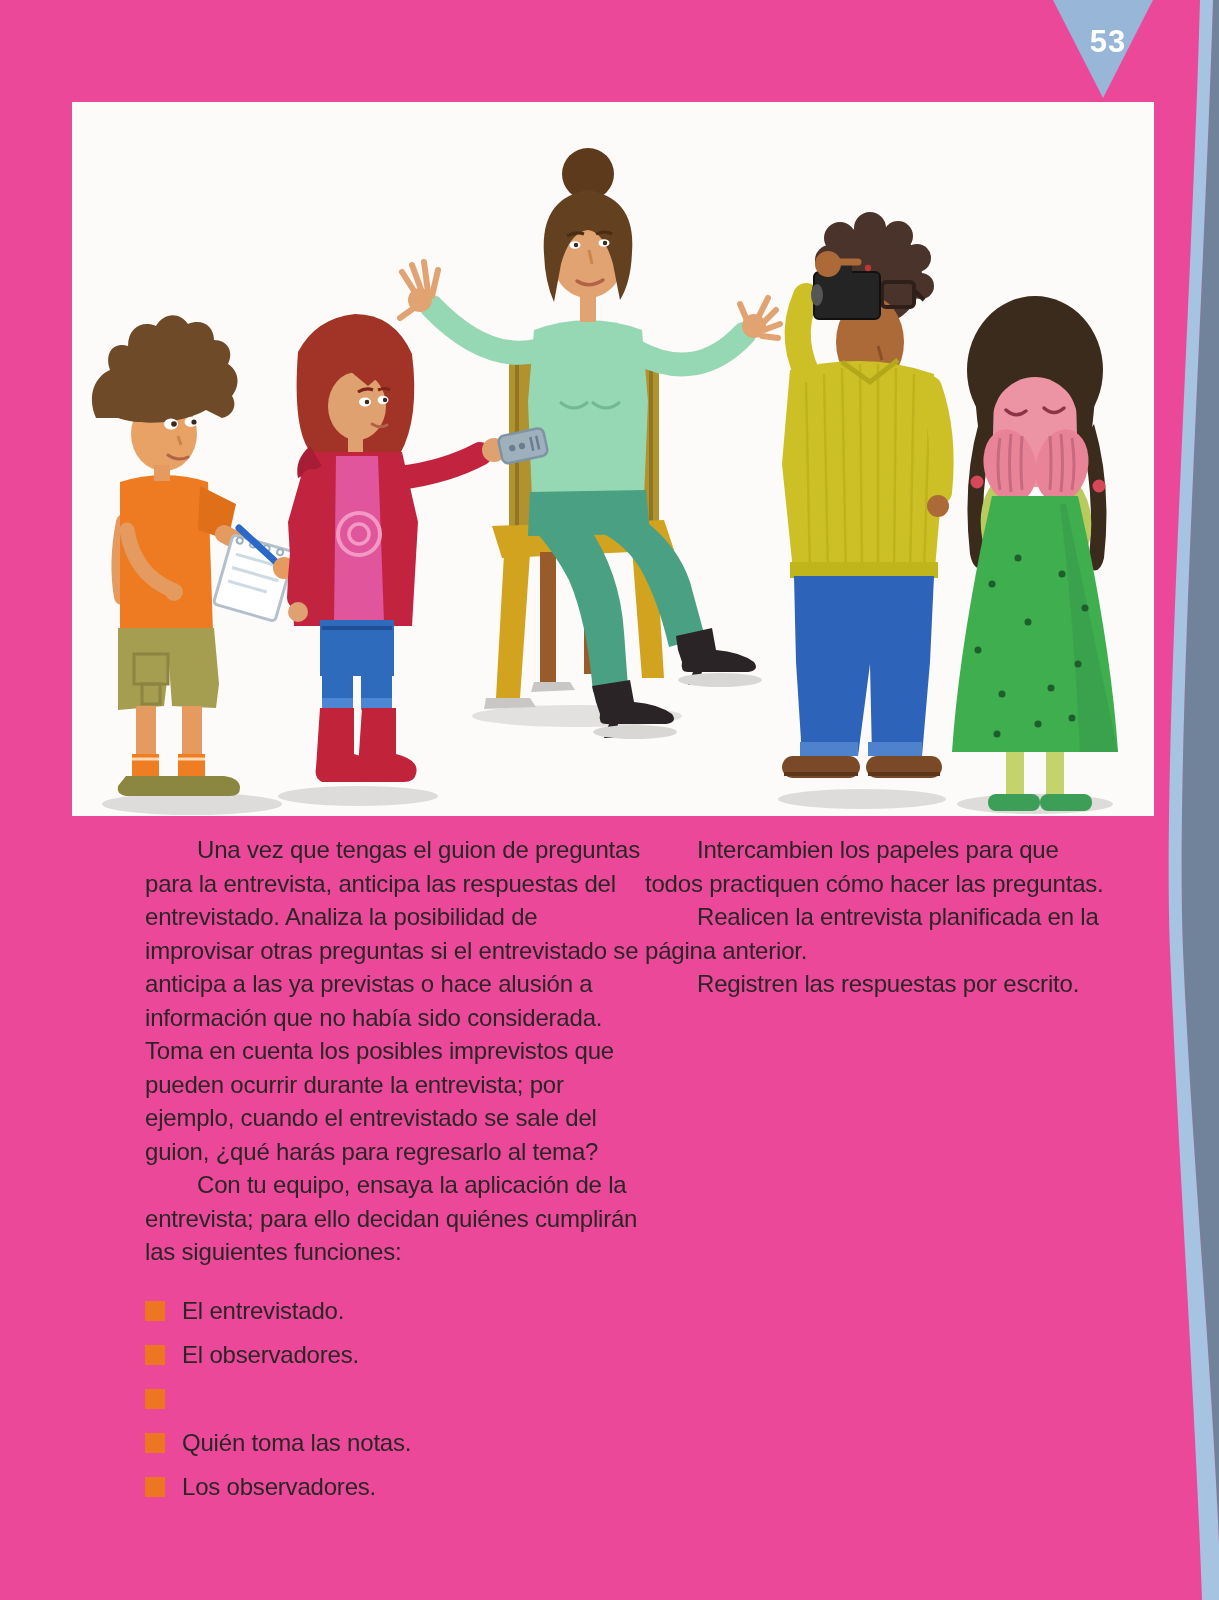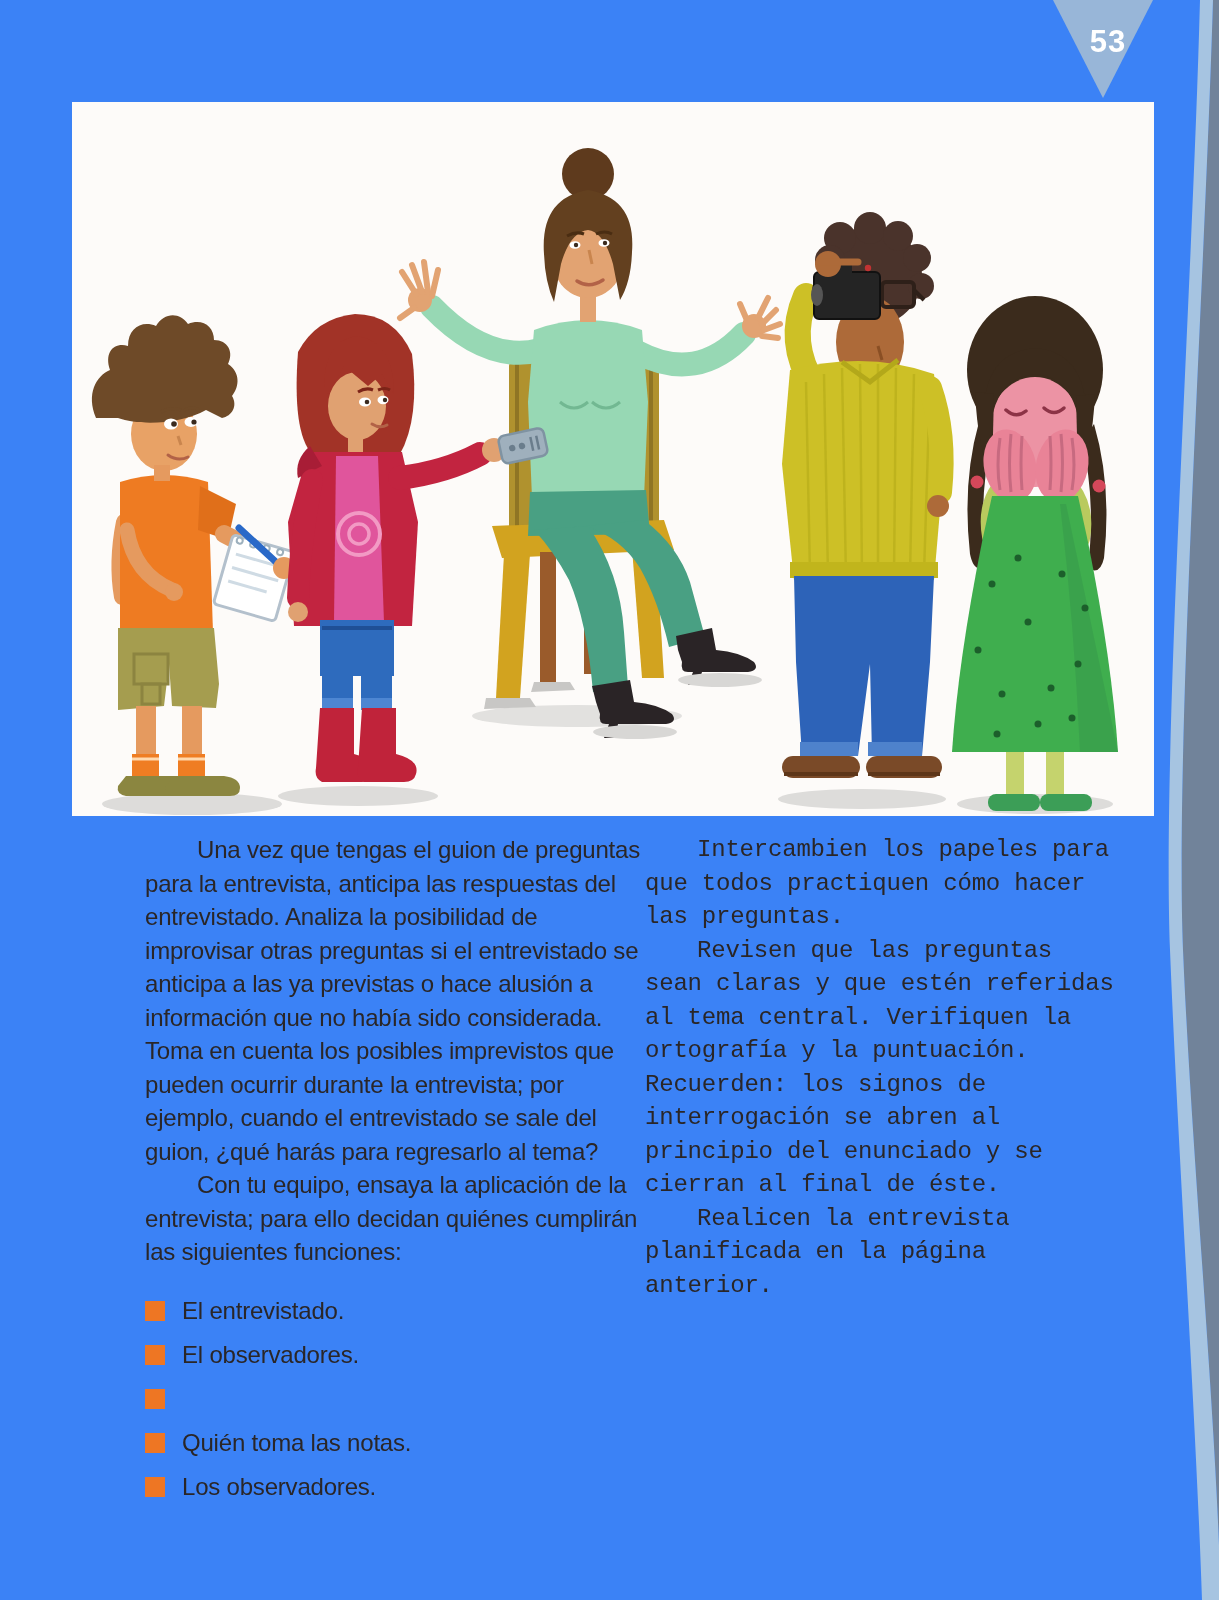--- a/index.html
+++ b/index.html
@@ -5,7 +5,7 @@
   html,body{margin:0;padding:0;}
   body{width:1219px;height:1600px;position:relative;background:#ffffff;
        font-family:"Liberation Sans",sans-serif;overflow:hidden;}
-  .page{position:absolute;inset:0;width:1219px;height:1600px;background:#3b82f6;}
+  .page{position:absolute;inset:0;width:1219px;height:1600px;background:#ec4899;}
 
   
   .edge-svg{position:absolute;left:0;top:0;width:1219px;height:1600px;pointer-events:none;}

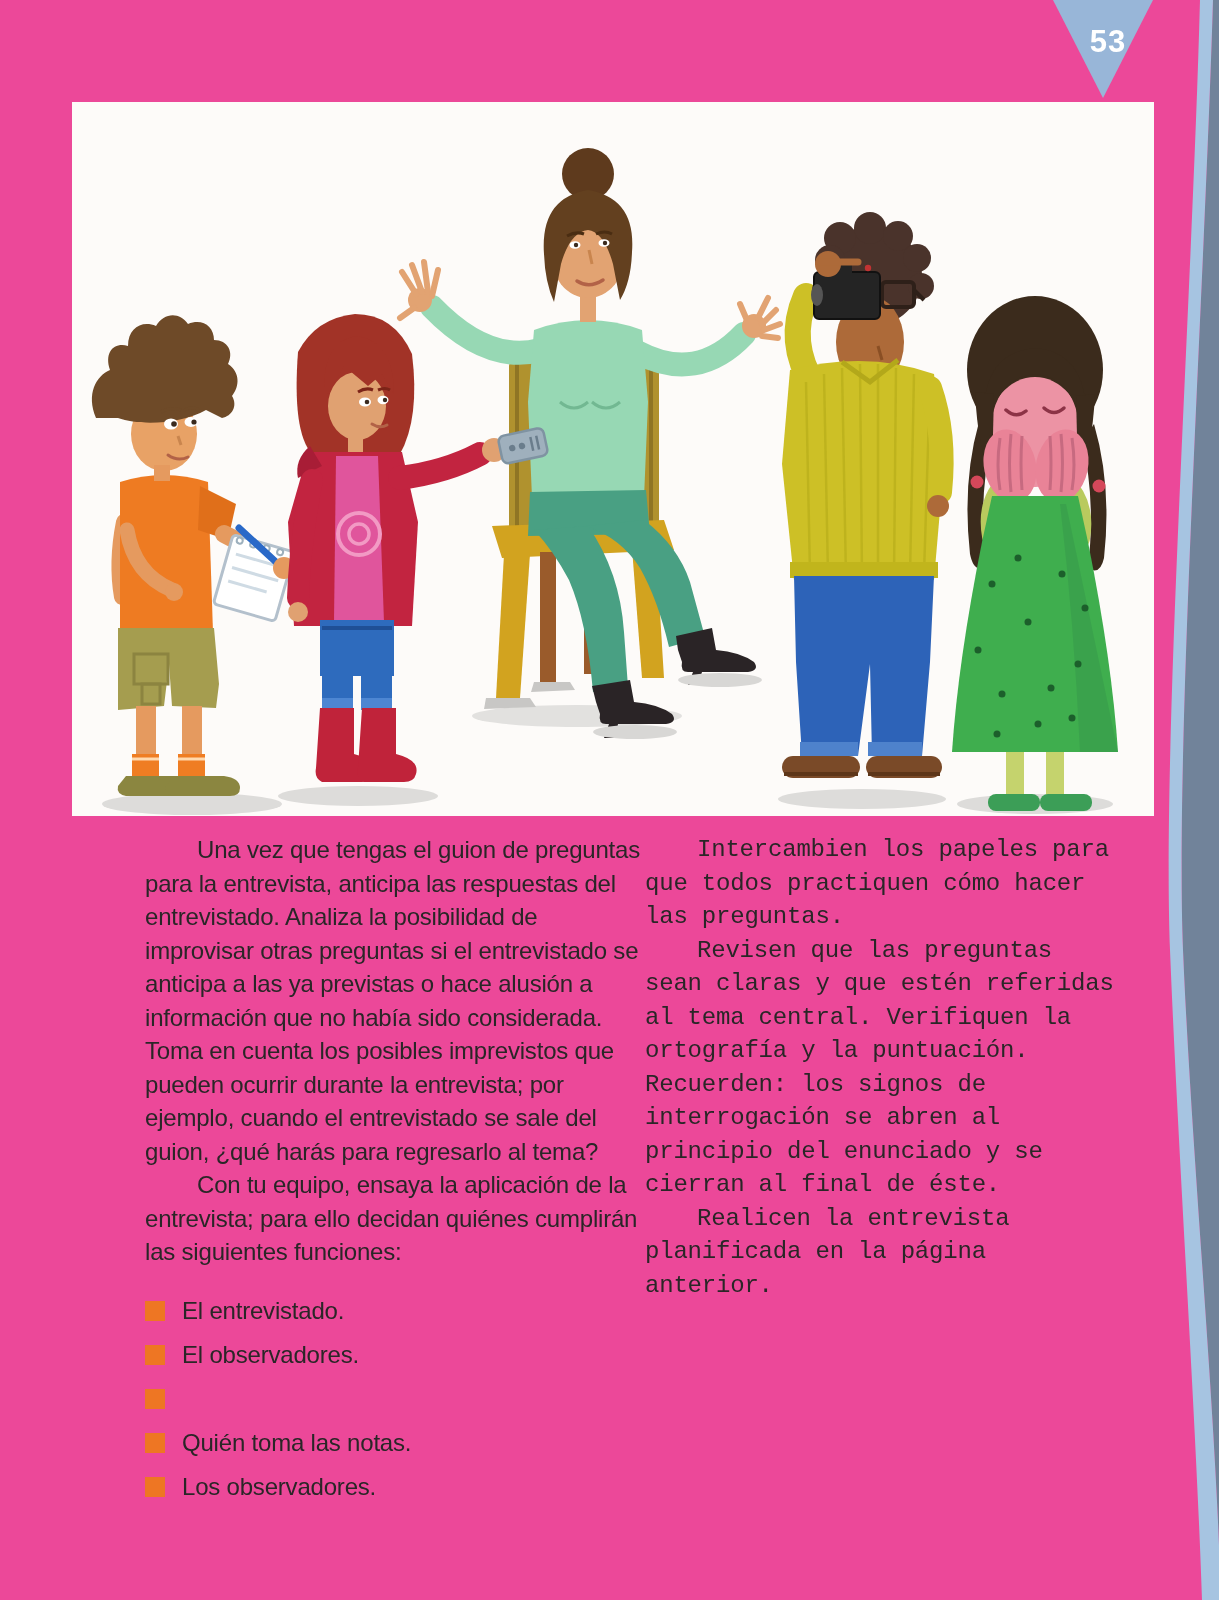--- a/index.html
+++ b/index.html
@@ -24,7 +24,7 @@
   .col{position:absolute;color:#2a2627;font-size:24px;line-height:33.5px;
        letter-spacing:-0.2px;}
   .col-left{left:145px;top:833px;width:500px;}
-  .col-right{left:645px;top:833px;width:476px;font-family:Liberation Mono, monospace;}
+  .col-right{left:645px;top:833px;width:476px;}
   .col p{margin:0;text-indent:52px;text-align:left;}
 
   ul.bullet-list{list-style:none;margin:20px 0 16px 0;padding:0;}

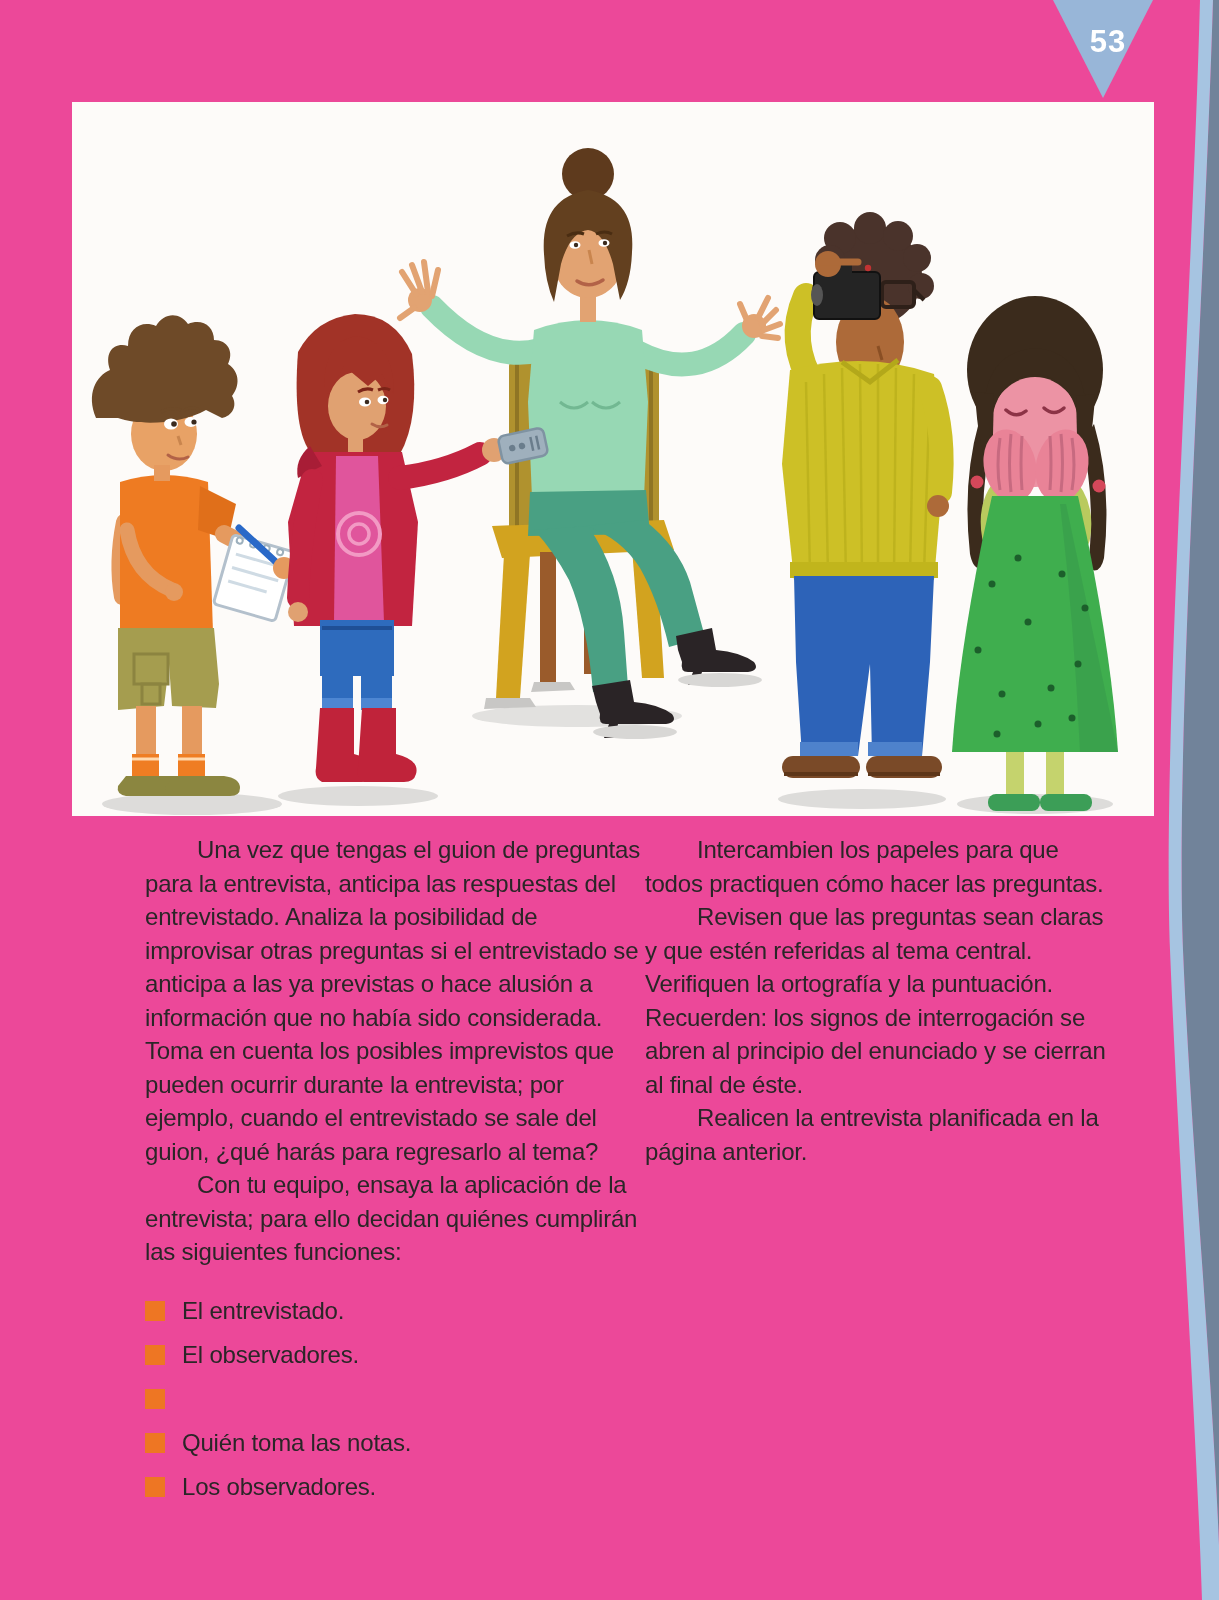--- a/index.html
+++ b/index.html
@@ -366,7 +366,6 @@
 
   <div class="col col-right">
     <p>Intercambien los papeles para que todos practiquen cómo hacer las preguntas.</p>
-    <p>Revisen que las preguntas sean claras y que estén referidas al tema central. Verifiquen la ortografía y la puntuación. Recuerden: los signos de interrogación se abren al principio del enunciado y se cierran al final de éste.</p>
     <p>Realicen la entrevista planificada en la página anterior.</p>
   </div>
 

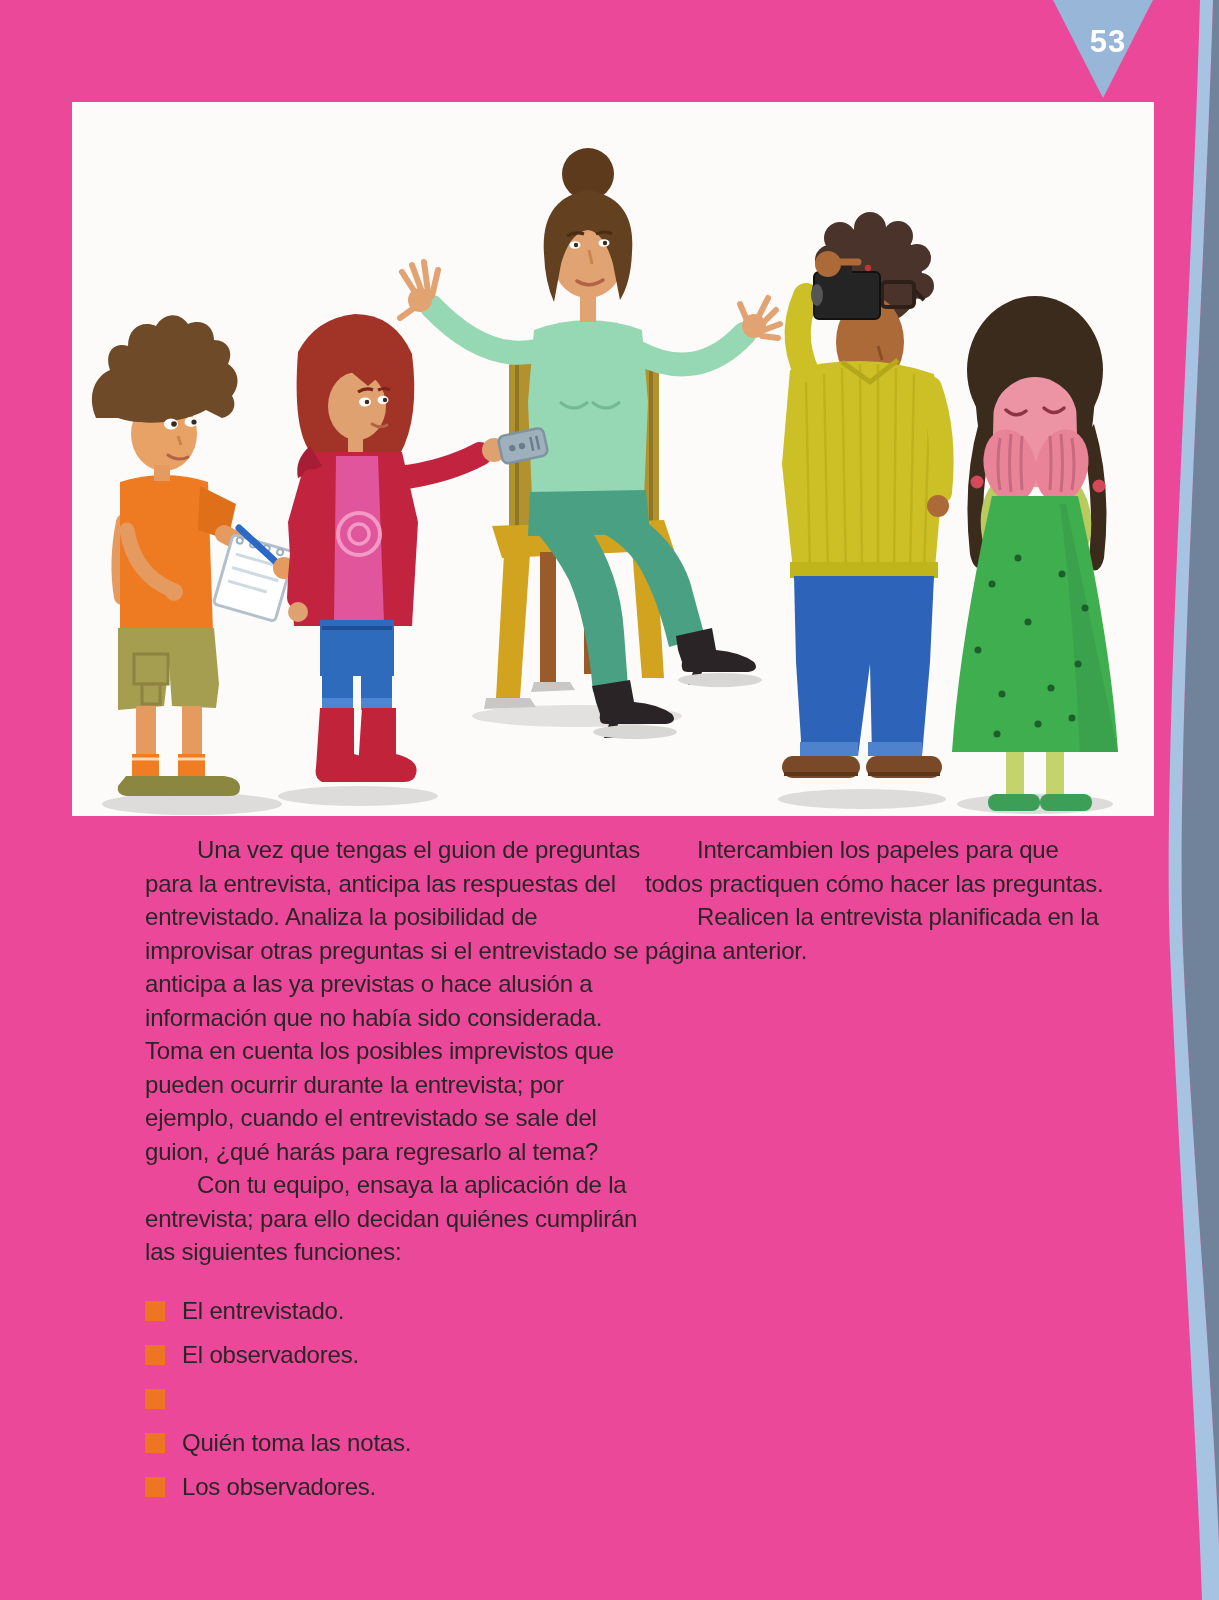--- a/index.html
+++ b/index.html
@@ -367,6 +367,7 @@
   <div class="col col-right">
     <p>Intercambien los papeles para que todos practiquen cómo hacer las preguntas.</p>
     <p>Realicen la entrevista planificada en la página anterior.</p>
+    <p>Registren las respuestas por escrito.</p>
   </div>
 
 </div>

